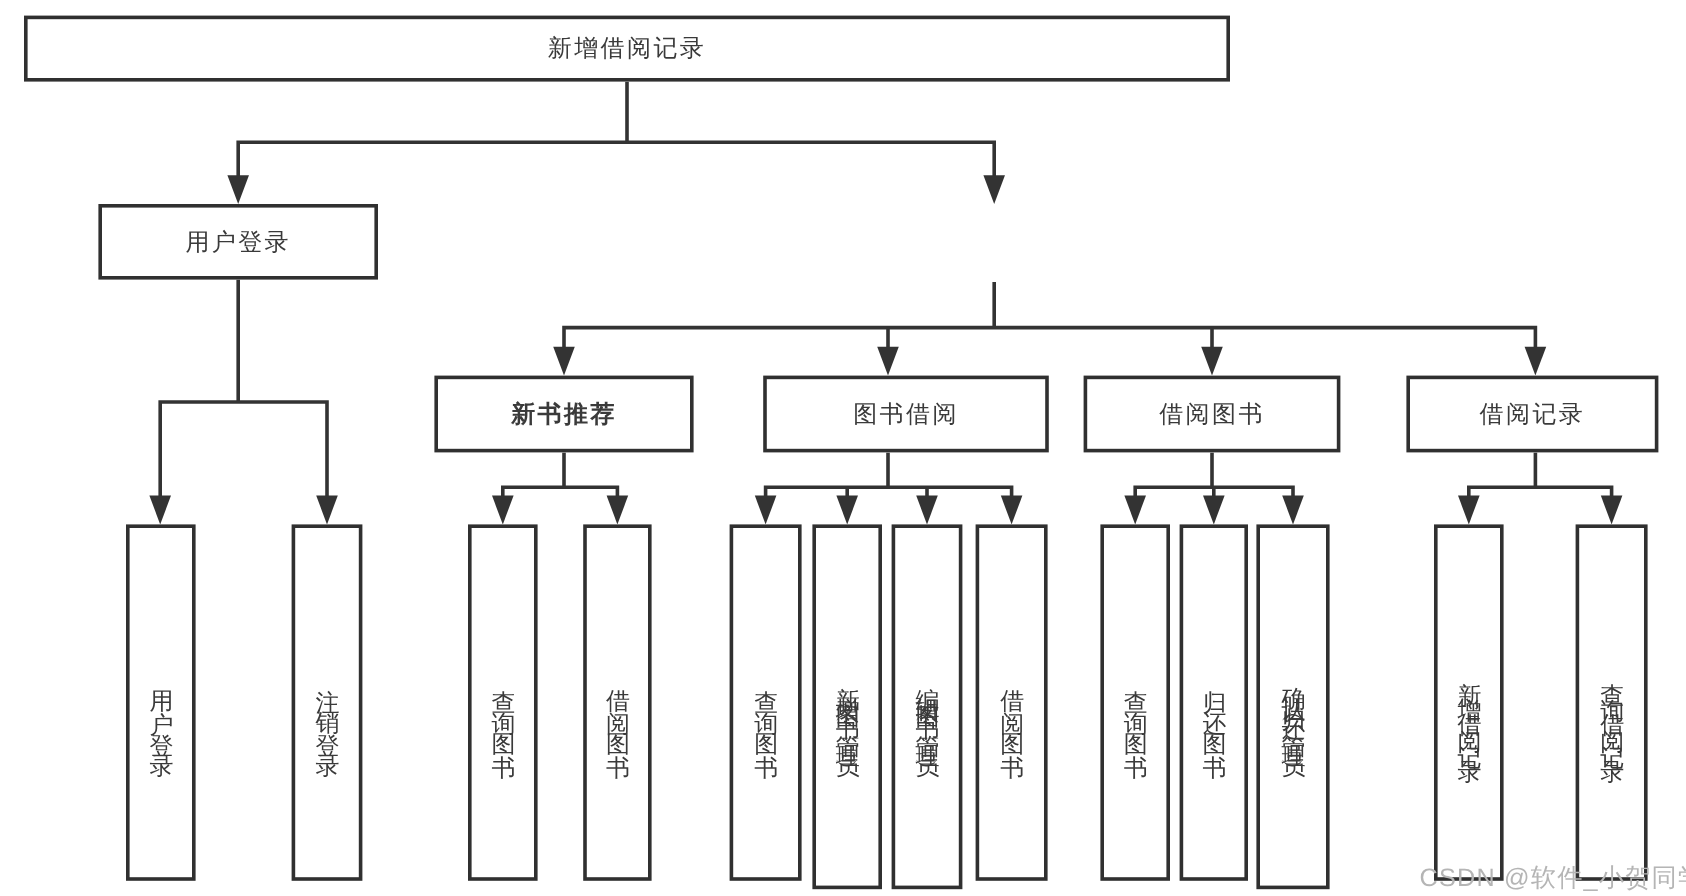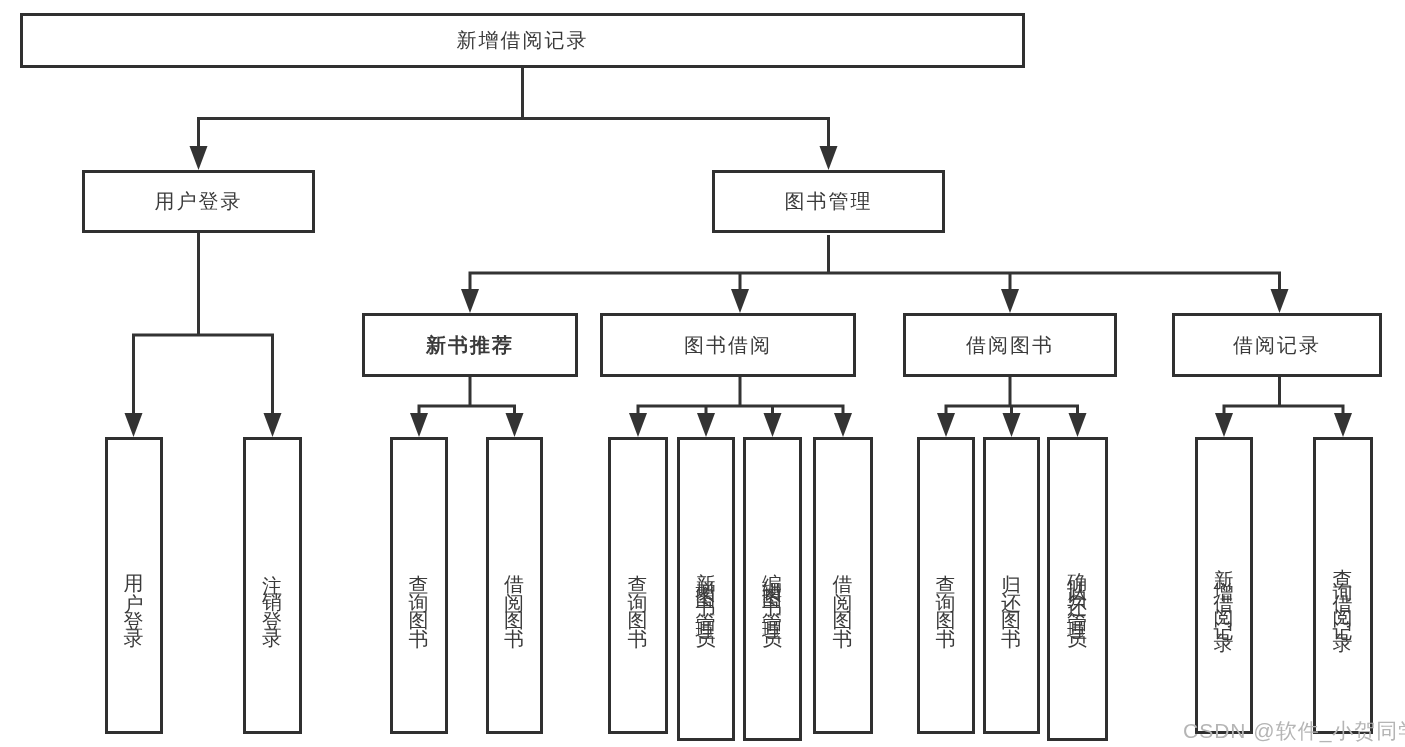--- a/index.html
+++ b/index.html
@@ -138,9 +138,6 @@
   <div class="node user-login-box">
     <span>用户登录</span>
   </div>
-  <div class="node book-mgmt-box">
-    <span>图书管理</span>
-  </div>
 
   <div class="node new-book-box">
     <span>新书推荐</span>

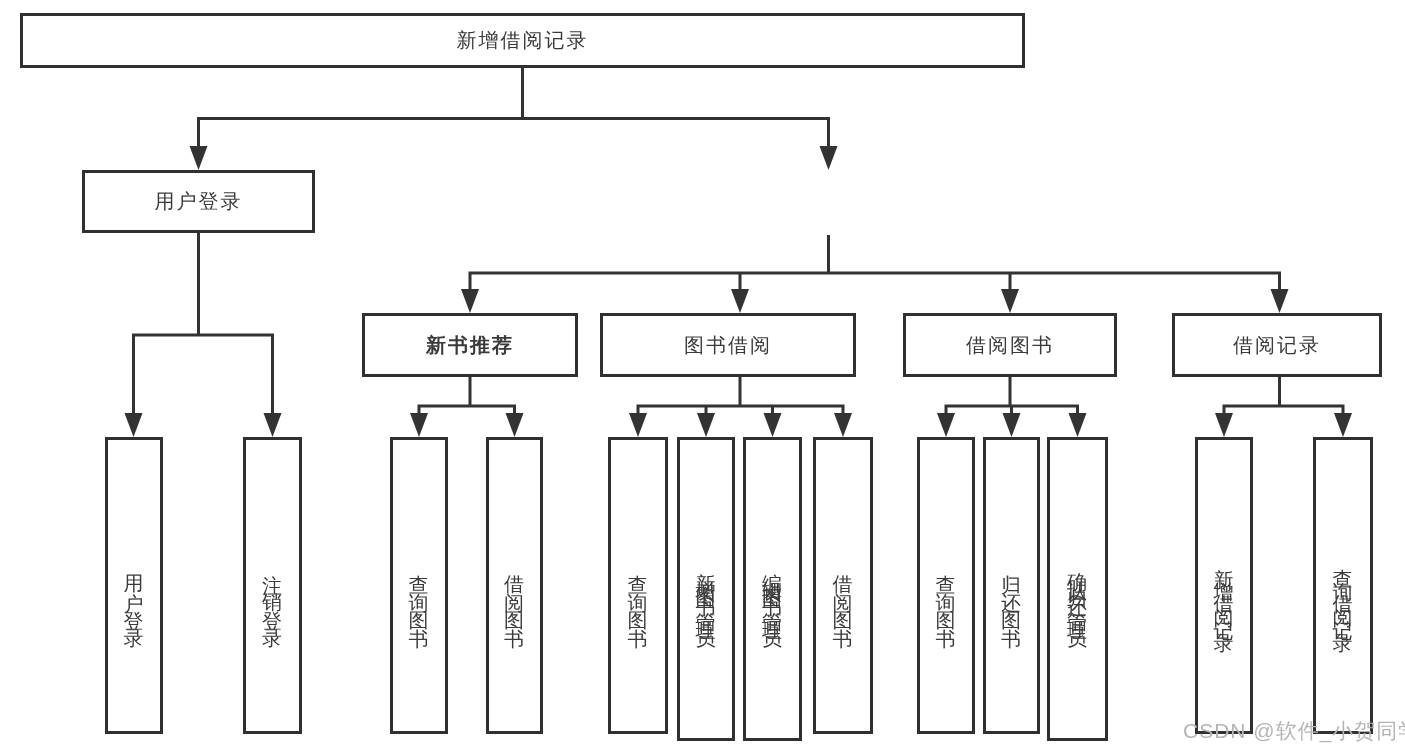--- a/index.html
+++ b/index.html
@@ -39,7 +39,7 @@
   .user-login-box  { left: 82px;   top: 170px; width: 233px;  height: 63px; }
   .book-mgmt-box   { left: 712px;  top: 170px; width: 233px;  height: 63px; }
   .new-book-box    { left: 362px;  top: 313px; width: 216px;  height: 64px; font-weight: bold; }
-  .book-borrow-box { left: 600px;  top: 313px; width: 256px;  height: 64px; }
+  .book-borrow-box { left: 636px;  top: 313px; width: 238px;  height: 64px; }
   .cur-borrow-box  { left: 903px;  top: 313px; width: 214px;  height: 64px; }
   .borrow-rec-box  { left: 1172px; top: 313px; width: 210px;  height: 64px; }
   

